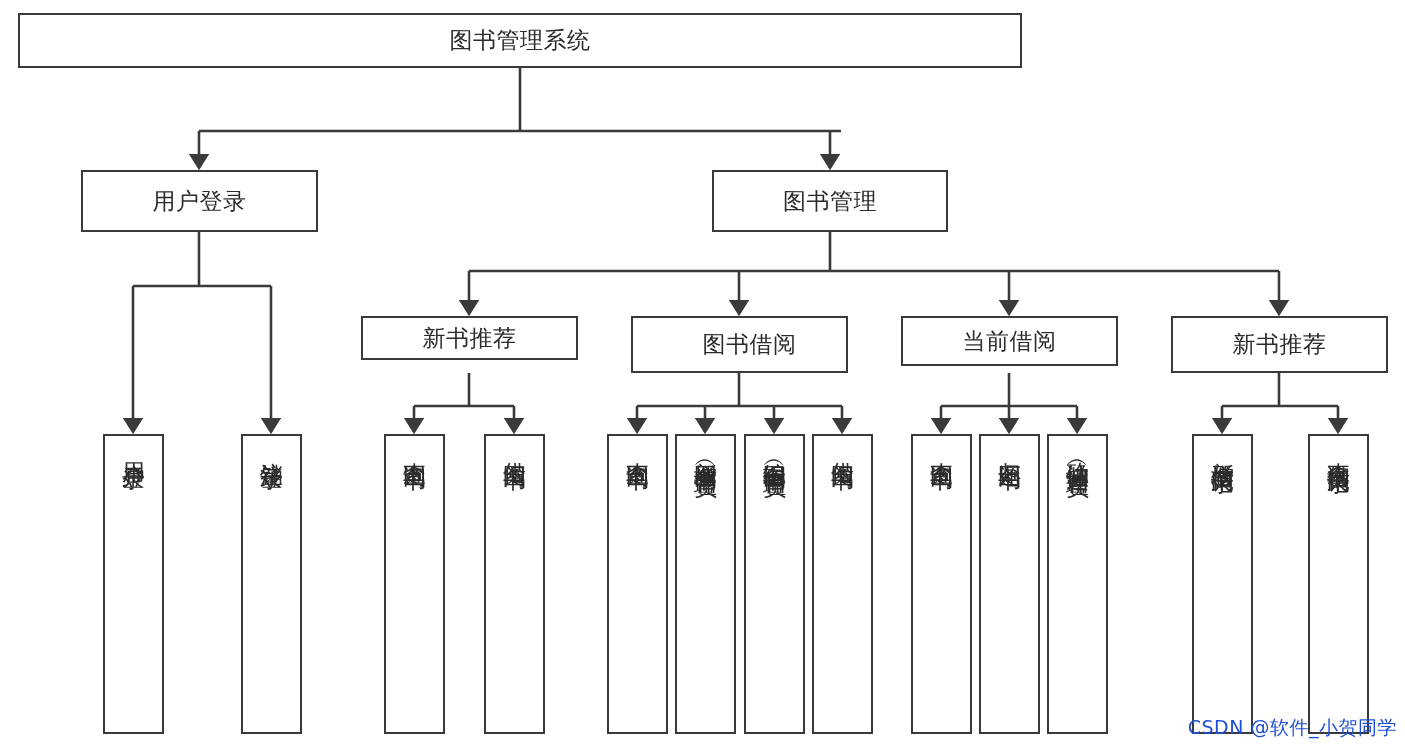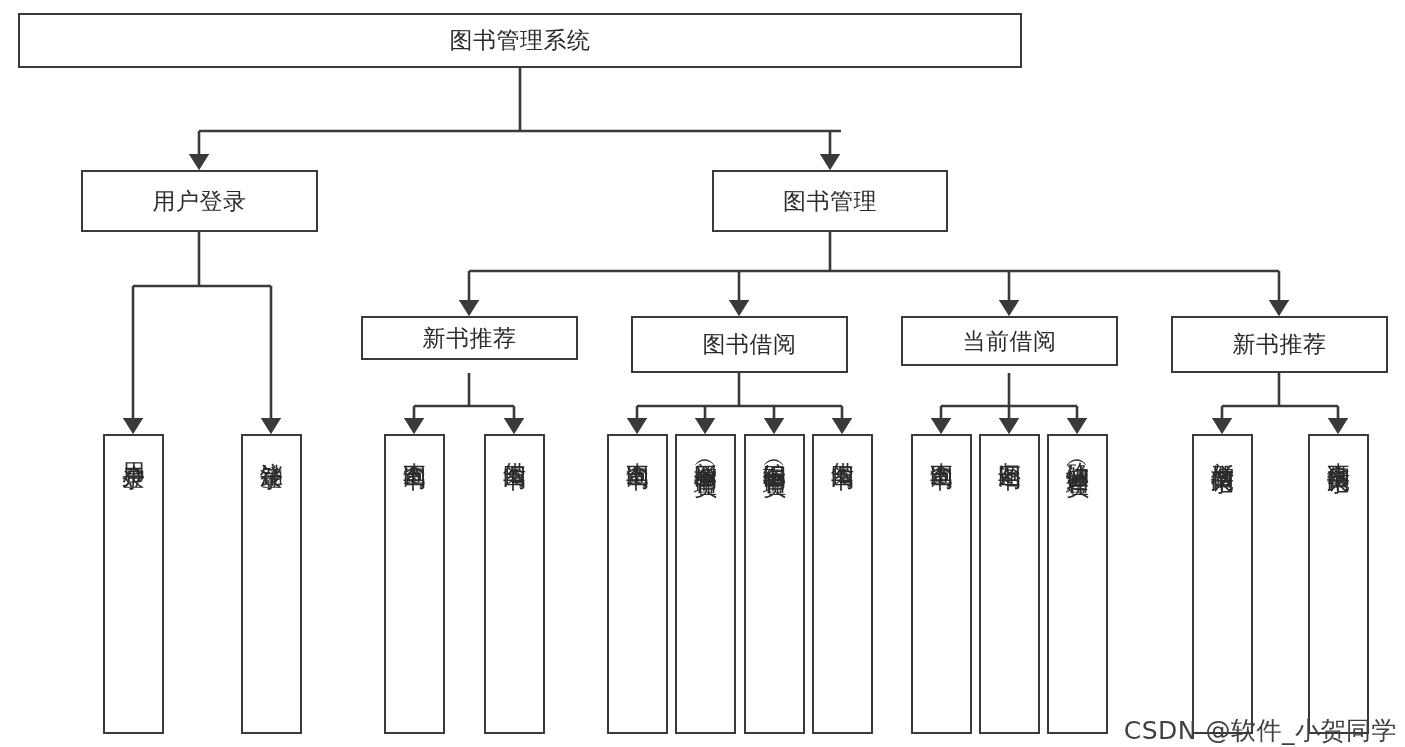--- a/index.html
+++ b/index.html
@@ -56,9 +56,9 @@
   #watermark {
     position: absolute;
     right: 8px;
-    bottom: 0;
-    font-size: 25px;
-    color: #404040;
+    bottom: 6px;
+    font-size: 19px;
+    color: #1d4ed8;
     letter-spacing: 0.5px;
     white-space: nowrap;
     pointer-events: none;

